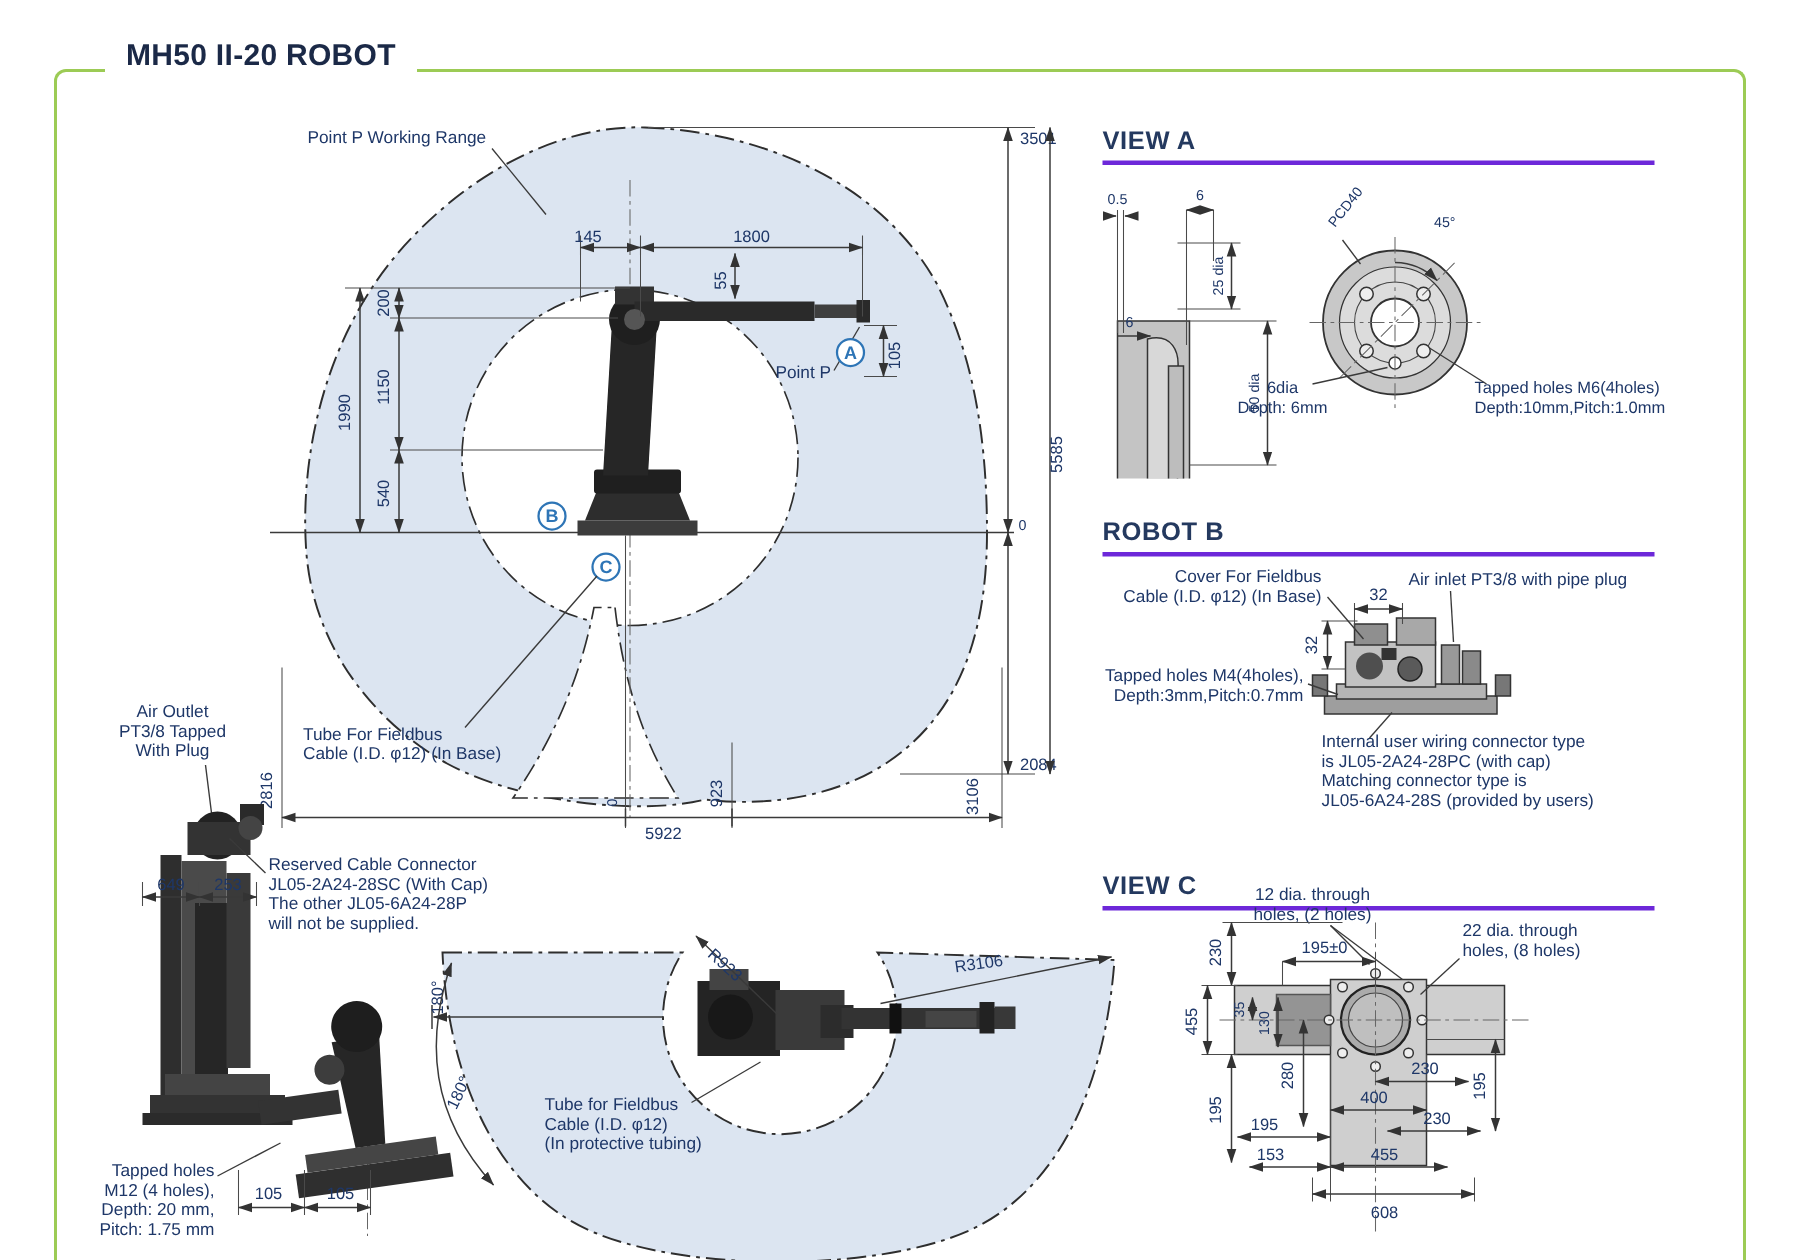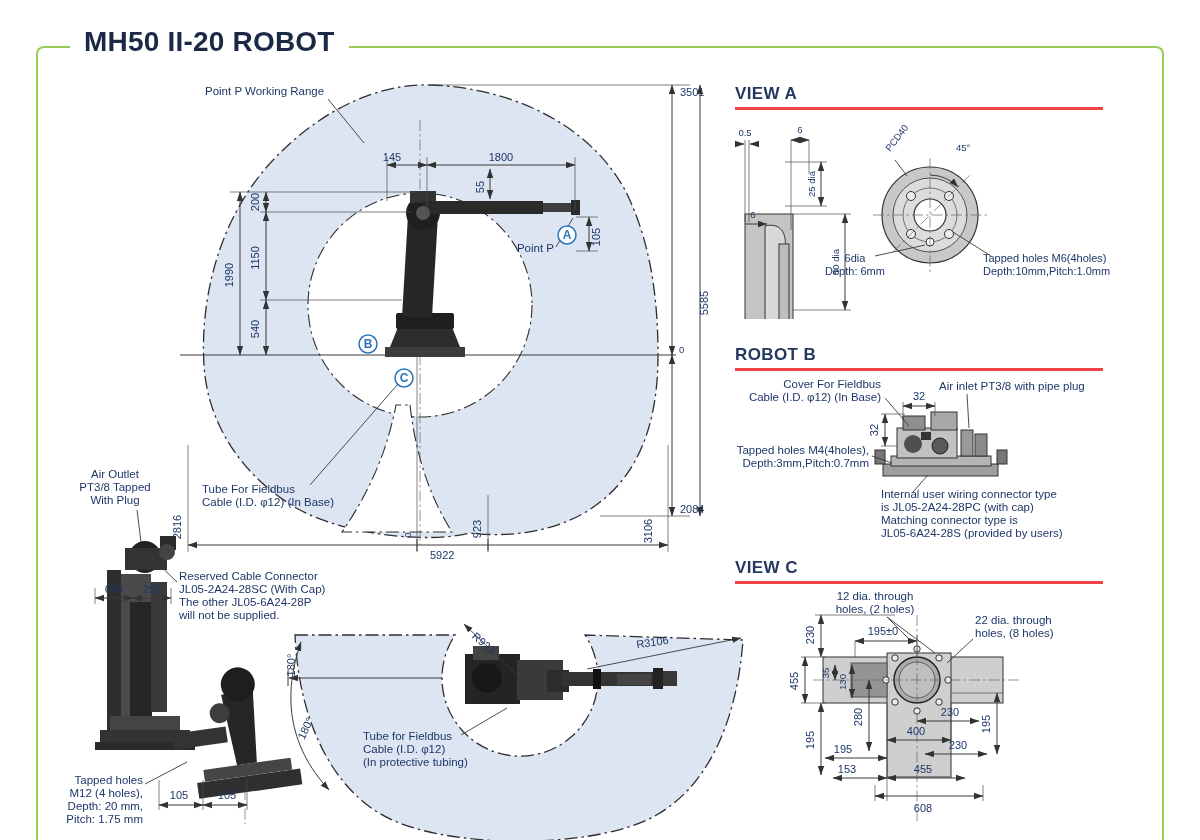--- a/index.html
+++ b/index.html
@@ -8,7 +8,7 @@
   .abs{position:absolute}
   .frame{position:absolute;left:36px;top:46px;width:1124px;height:820px;
          border:2px solid #9ccb55;border-bottom:none;border-radius:8px 8px 0 0}
-  .title{position:absolute;left:70px;top:26px;margin:0;font-size:28px;font-weight:700;
+  .title{position:absolute;left:70px;top:26px;margin:0;font-size:20px;font-weight:700;
          color:#1b2947;letter-spacing:.2px;background:#fff;padding:0 14px;white-space:nowrap}
   .view-sec{position:absolute;width:368px}
   .view-h{font-size:17px;font-weight:700;color:#24395f;letter-spacing:.4px;

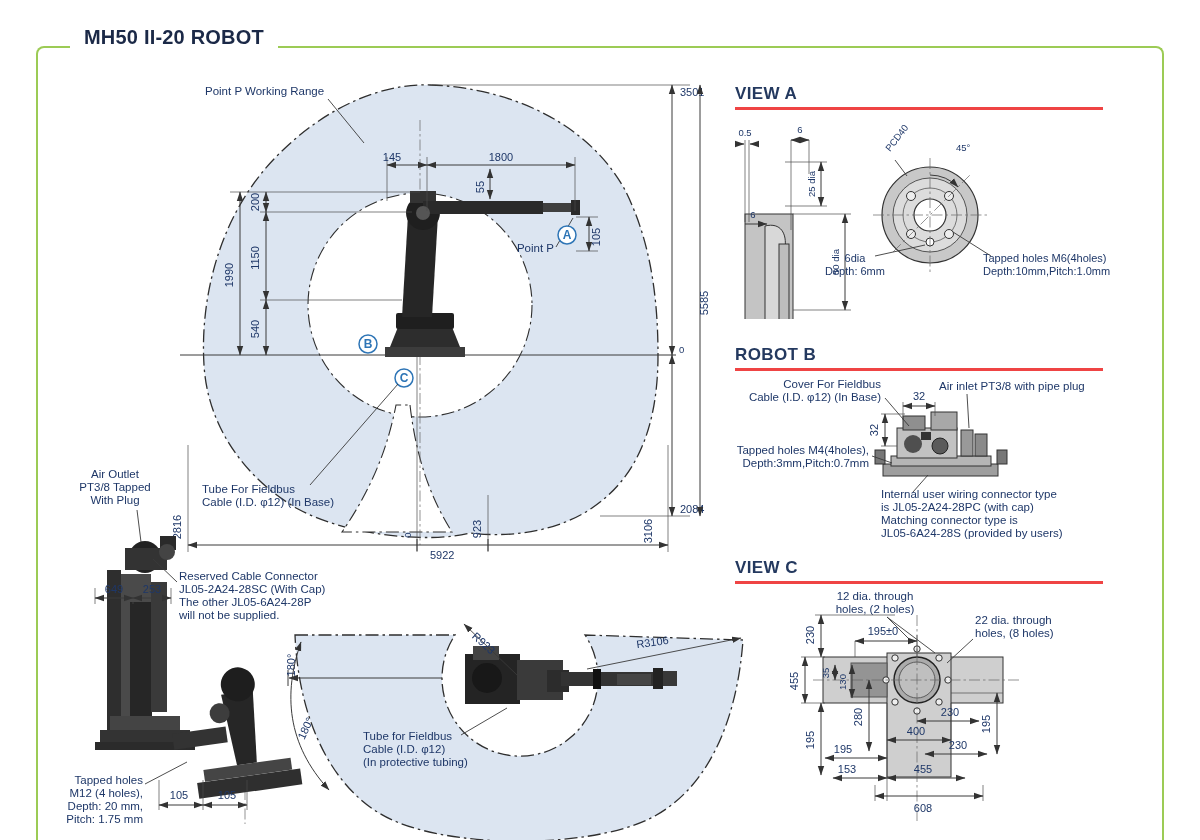--- a/index.html
+++ b/index.html
@@ -12,7 +12,7 @@
          color:#1b2947;letter-spacing:.2px;background:#fff;padding:0 14px;white-space:nowrap}
   .view-sec{position:absolute;width:368px}
   .view-h{font-size:17px;font-weight:700;color:#24395f;letter-spacing:.4px;
-          border-bottom:3px solid #ef4444;padding-bottom:3px}
+          border-bottom:3px solid #6d28d9;padding-bottom:3px}
   svg text{font-family:"Liberation Sans","DejaVu Sans",sans-serif;fill:#1e3768}
   .t{font-size:11px}
   .t10{font-size:9.5px}

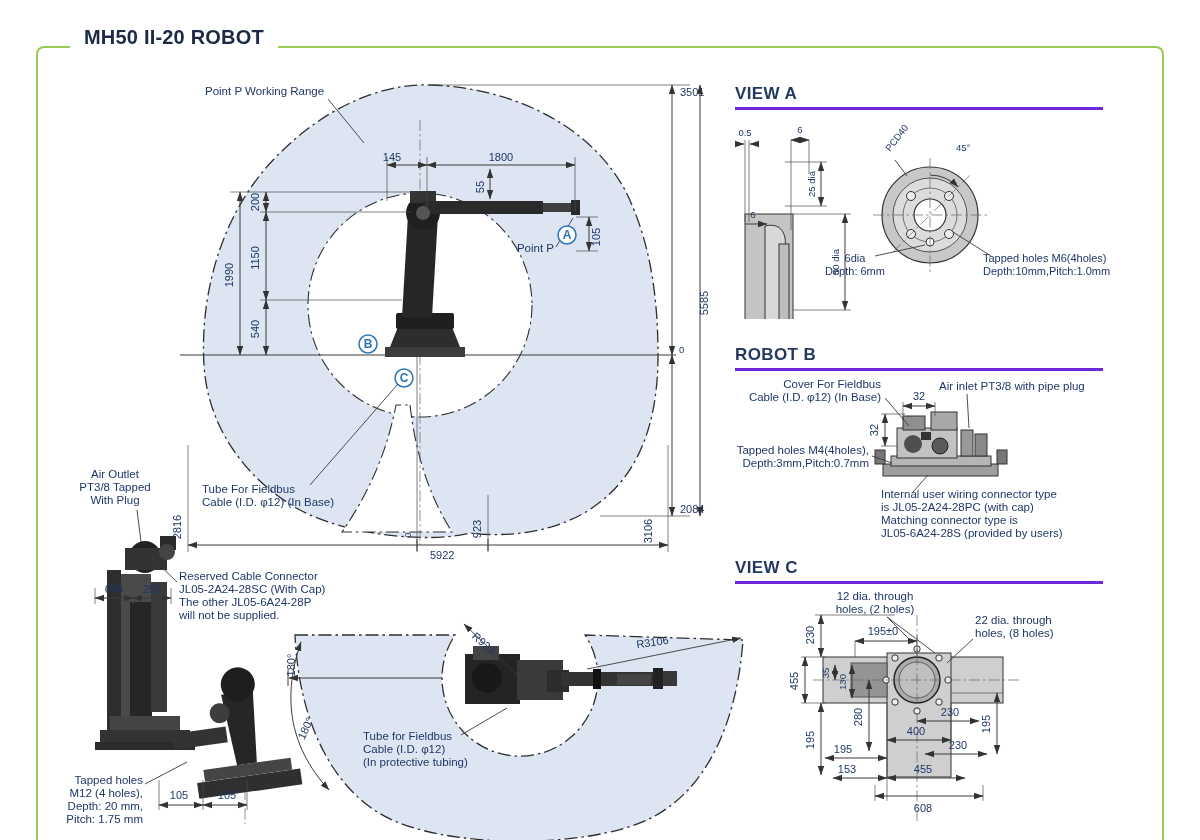--- a/index.html
+++ b/index.html
@@ -243,7 +243,7 @@
   <line class="ldr" x1="178" y1="120" x2="193" y2="103"></line>
 </svg>
 
-<div class="view-sec" style="left:735px;top:558px">
+<div class="view-sec" style="left:735px;top:581px">
   <div class="view-h">VIEW C</div>
 </div>
 <svg class="abs" style="left:735px;top:585px" width="430" height="255" viewBox="0 0 430 255">

